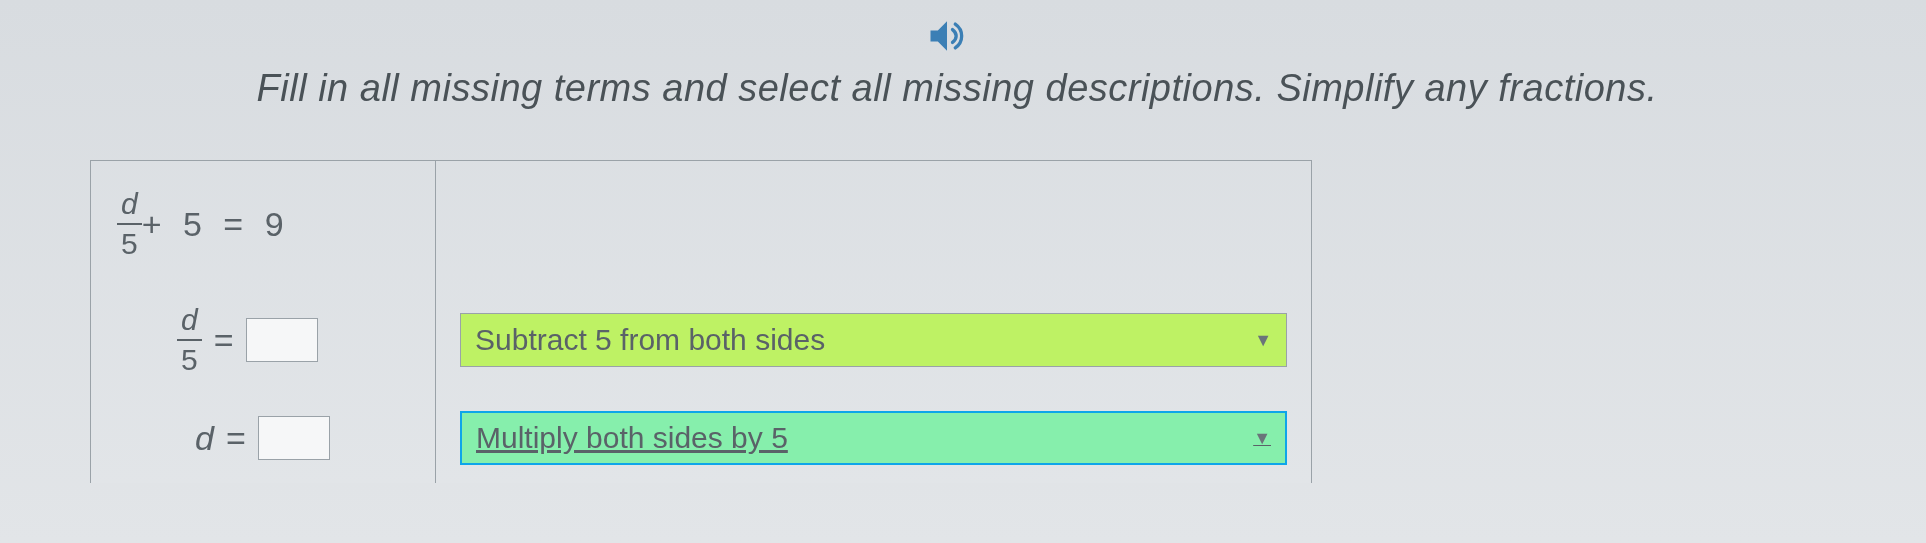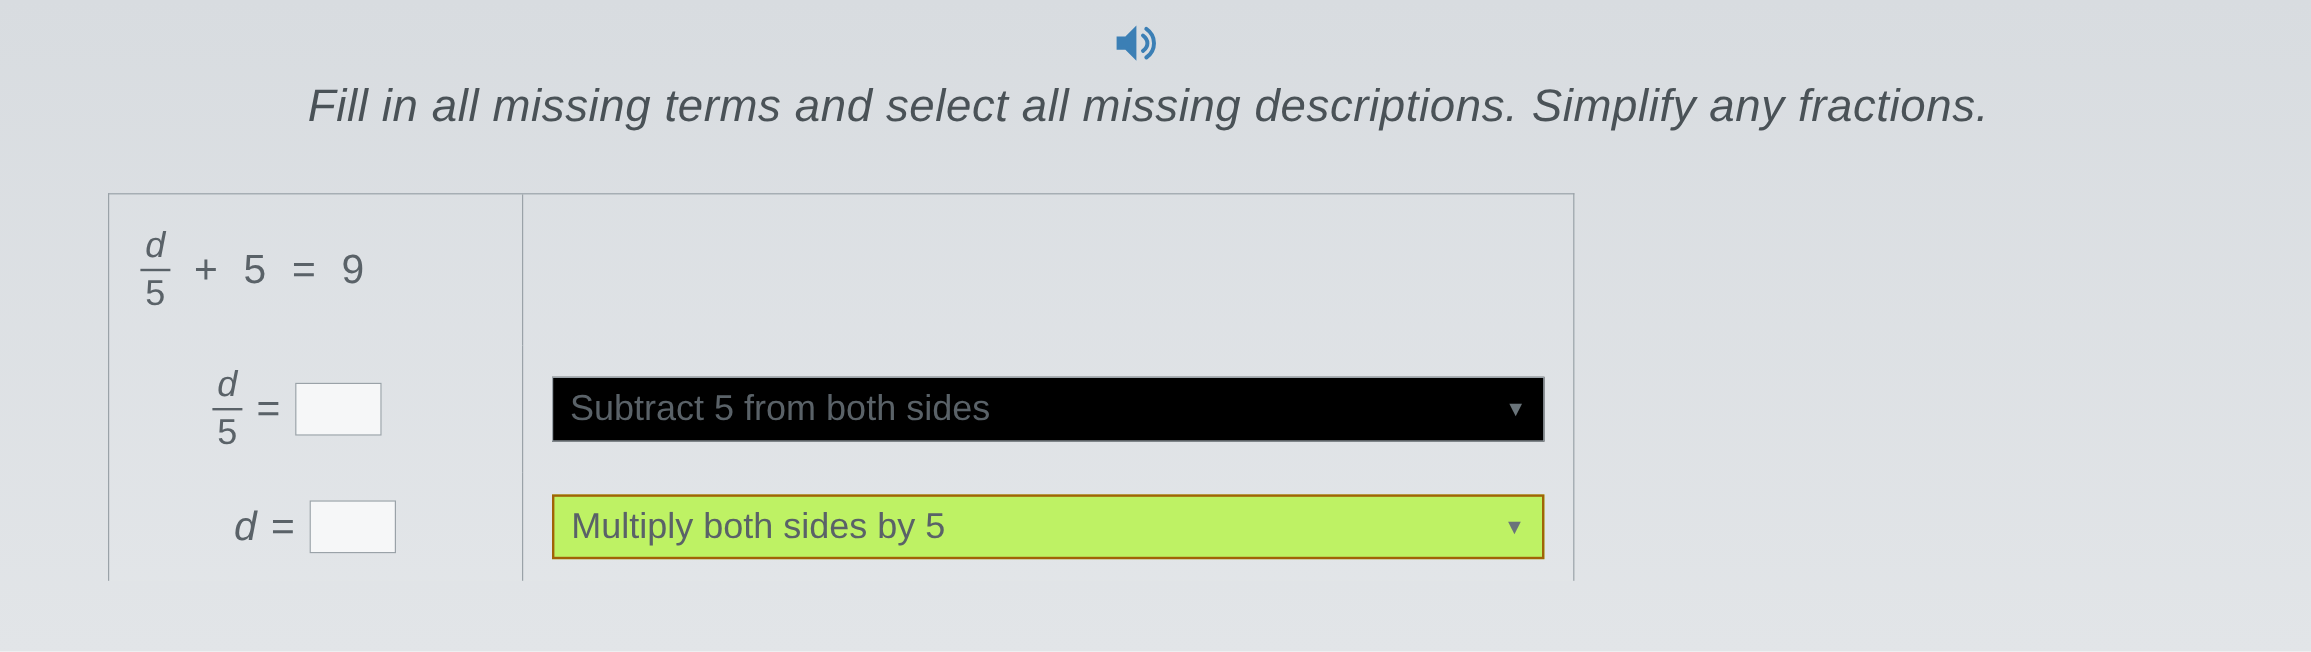--- a/index.html
+++ b/index.html
@@ -83,7 +83,7 @@
       padding: 4px 4px 0 4px;
     }
     .eq-rest {
-      margin-left: 20px;
+      margin-left: 0;
       color: #5a6268;
       font-size: 34px;
       letter-spacing: 6px;

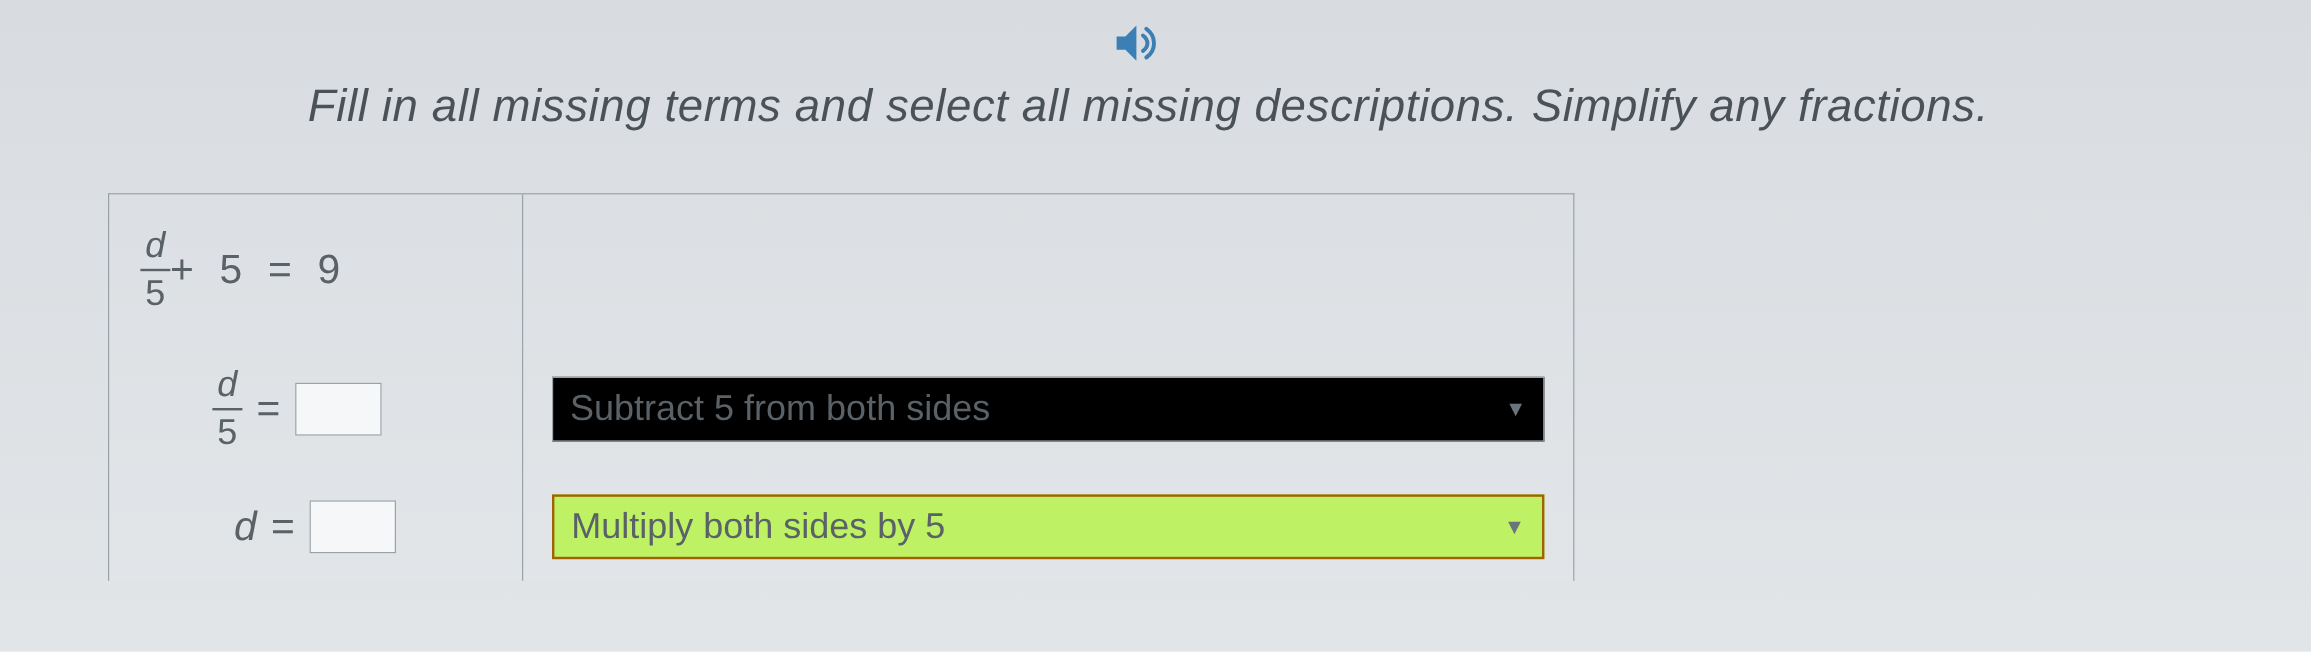--- a/index.html
+++ b/index.html
@@ -111,7 +111,7 @@
     .dropdown {
       flex: 1;
       height: 54px;
-      background: #000000;
+      background: #bef264;
       border: 1px solid #9aa2a8;
       display: flex;
       align-items: center;

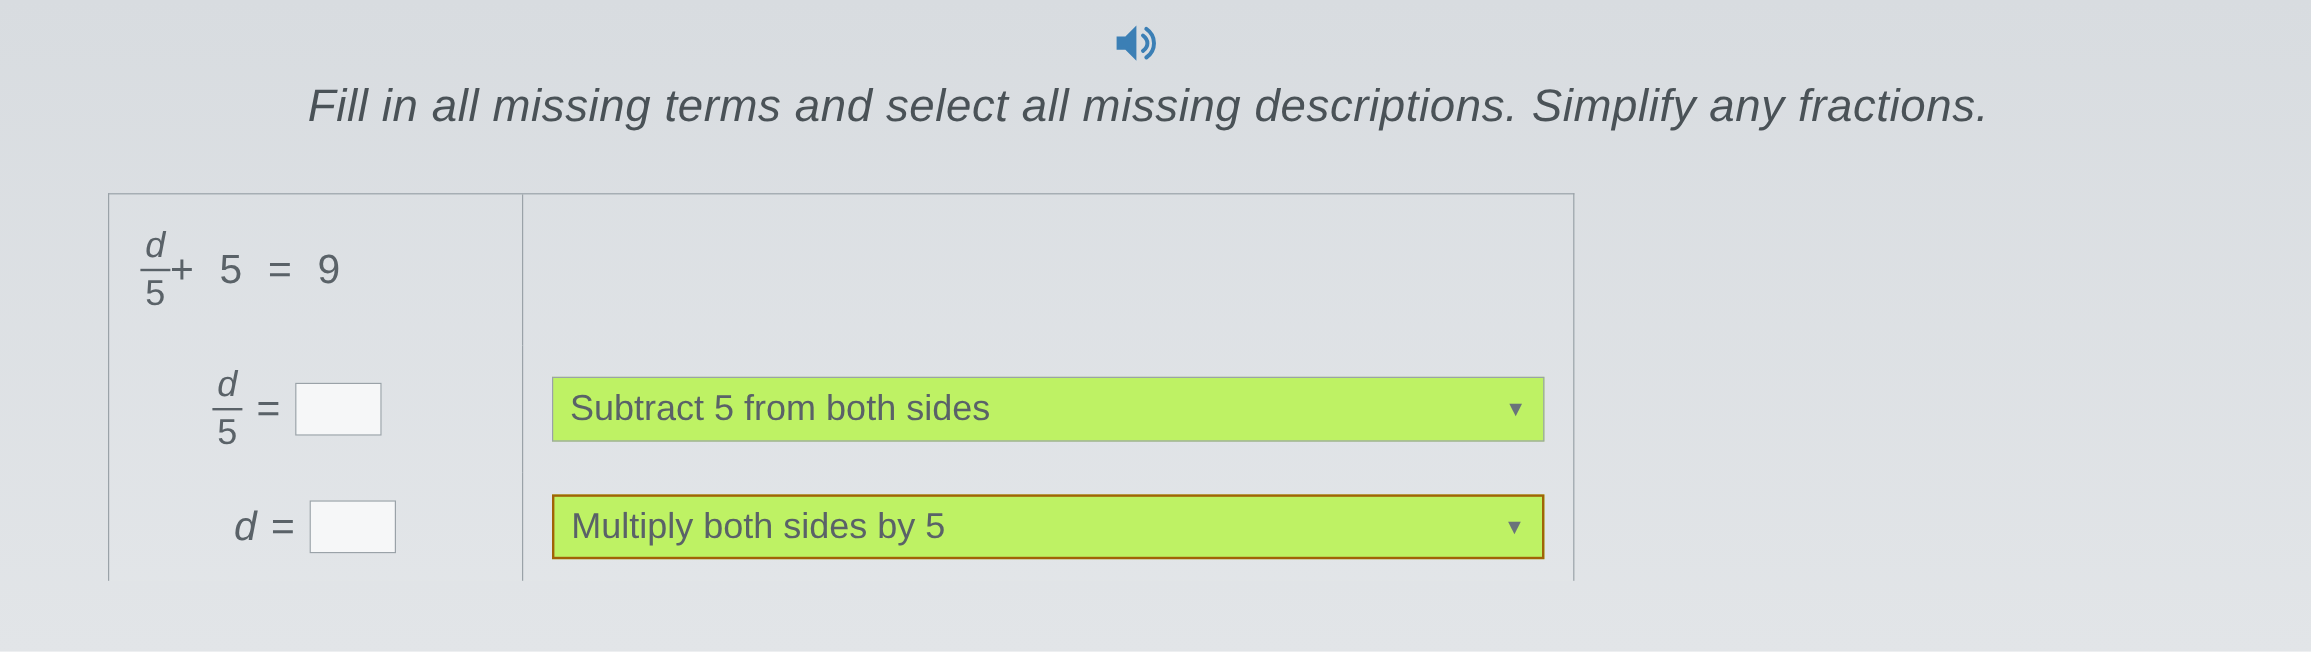--- a/index.html
+++ b/index.html
@@ -122,8 +122,9 @@
       cursor: pointer;
     }
     .dropdown.active {
-      border: 2px solid #a16207;
-      background: #bef264;
+      border: 2px solid #0ea5e9;
+      background: #86efac;
+      text-decoration: underline;
     }
     .chevron {
       font-size: 18px;

